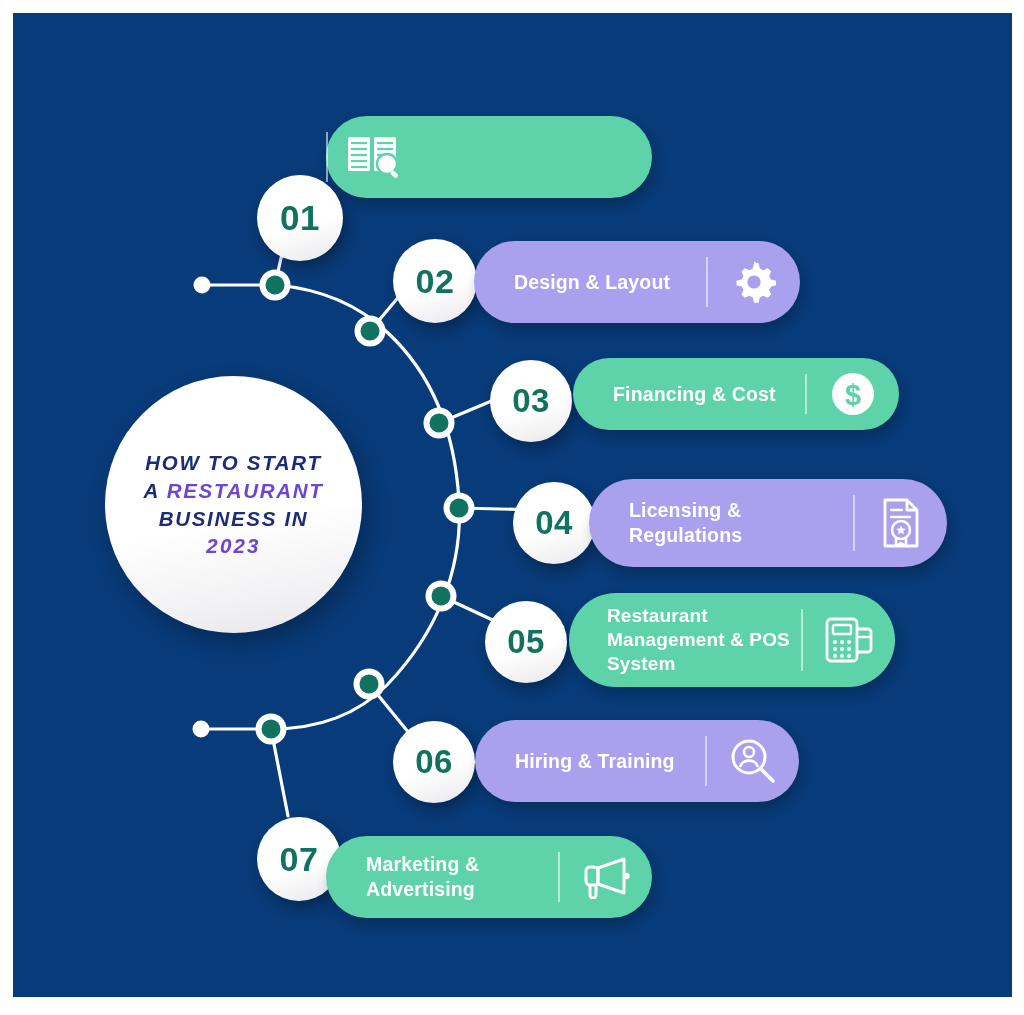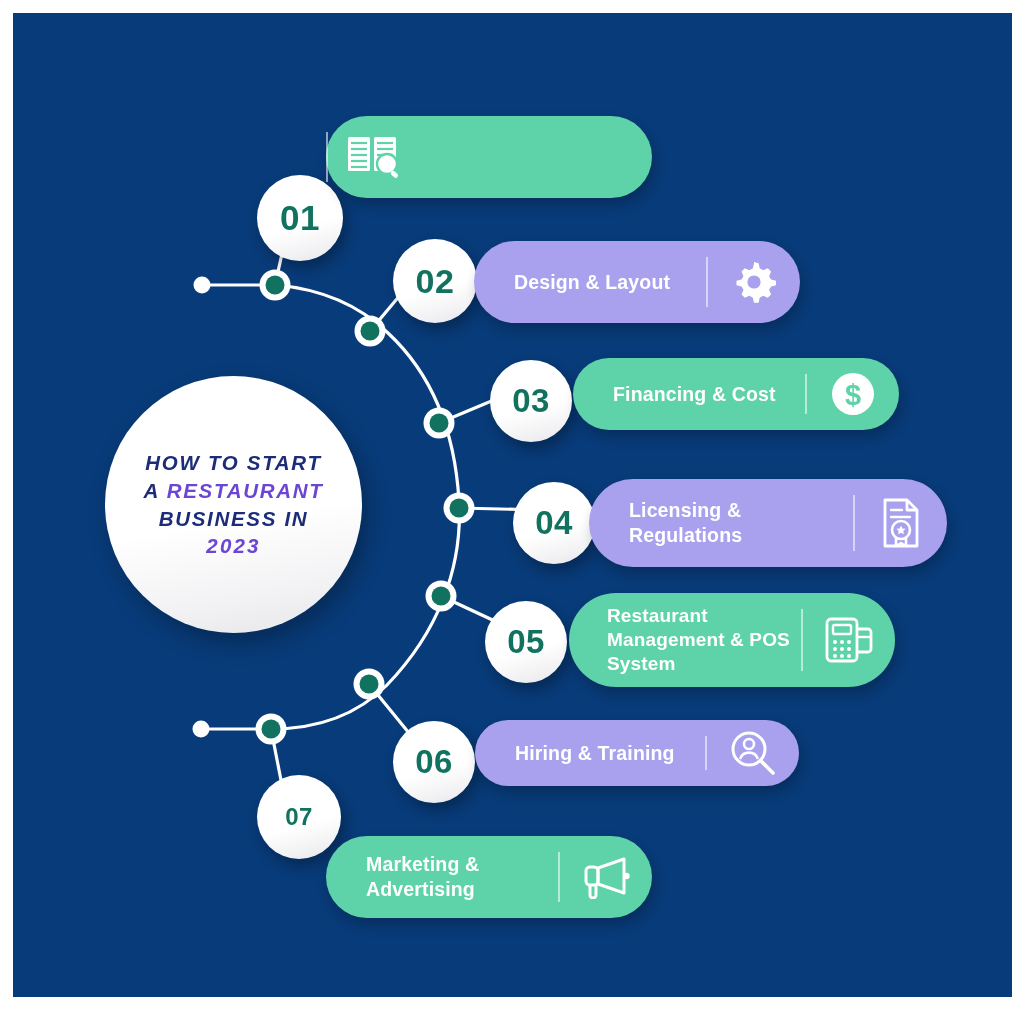--- a/index.html
+++ b/index.html
@@ -275,7 +275,7 @@
   <div class="num-badge" style="left:380px; top:708px; width:82px; height:82px; font-size:33px;">
     <span>06</span>
   </div>
-  <div class="pill purple" style="left:462px; top:707px; width:324px; height:66px;">
+  <div class="pill purple" style="left:462px; top:707px; width:324px; height:82px;">
     <div class="pill-label">Hiring &amp; Training</div>
     <div class="pill-divider"></div>
     <div class="pill-icon">

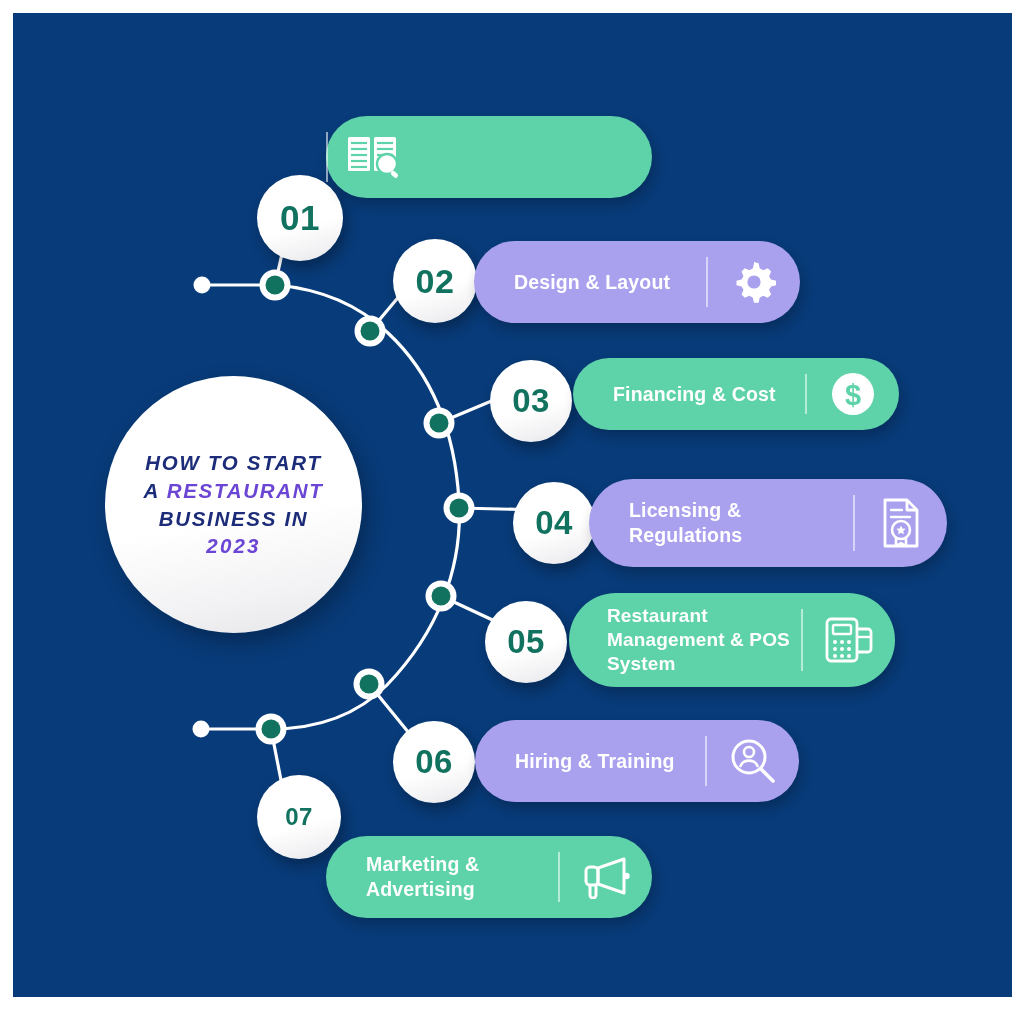--- a/index.html
+++ b/index.html
@@ -288,7 +288,7 @@
     </div>
   </div>
 
-  <div class="num-badge" style="left:244px; top:762px; width:84px; height:84px; font-size:24px;">
+  <div class="num-badge" style="left:244px; top:804px; width:84px; height:84px; font-size:34px;">
     <span>07</span>
   </div>
   <div class="pill green" style="left:313px; top:823px; width:326px; height:82px;">

